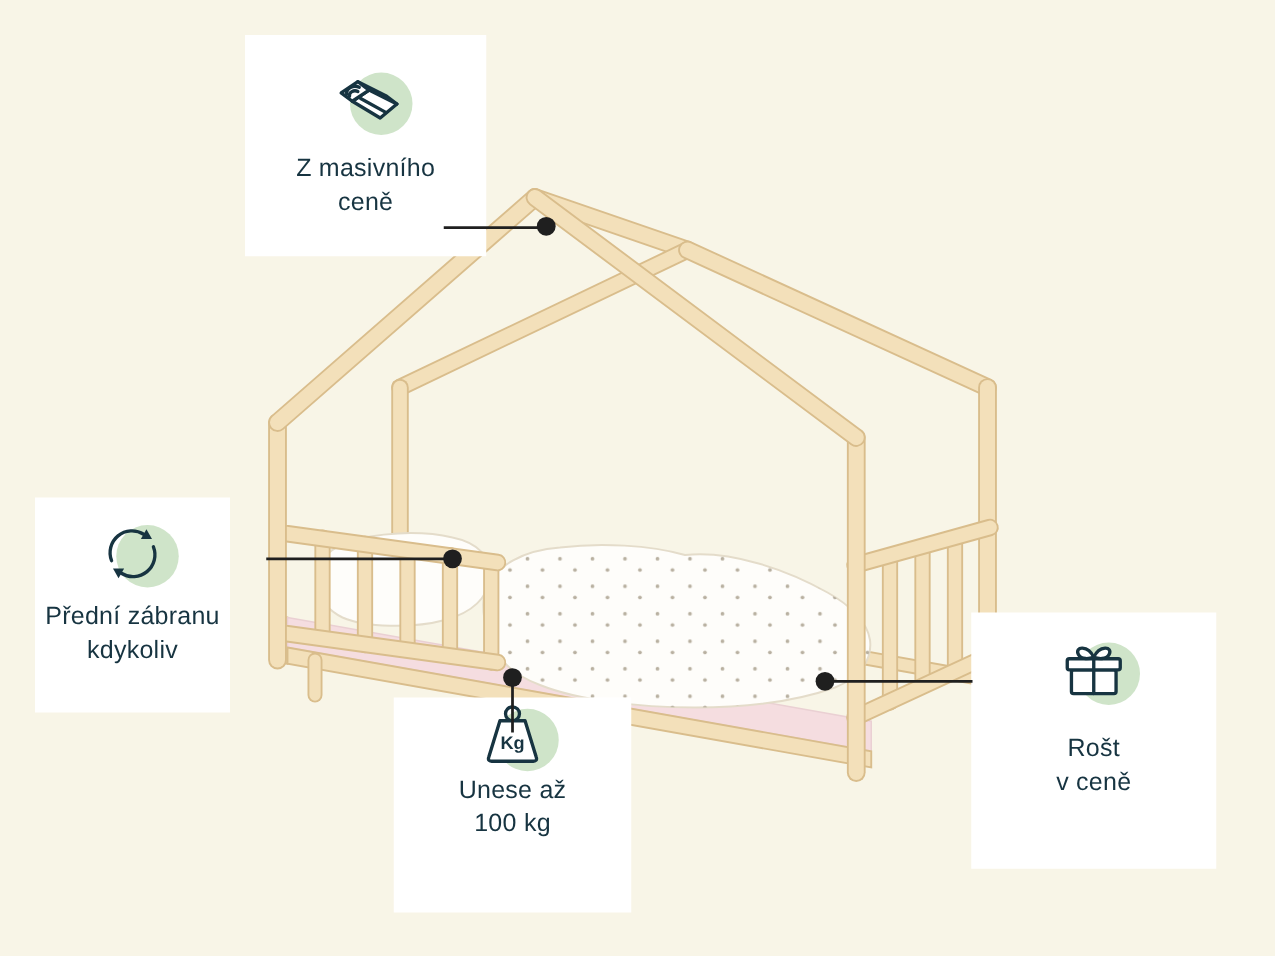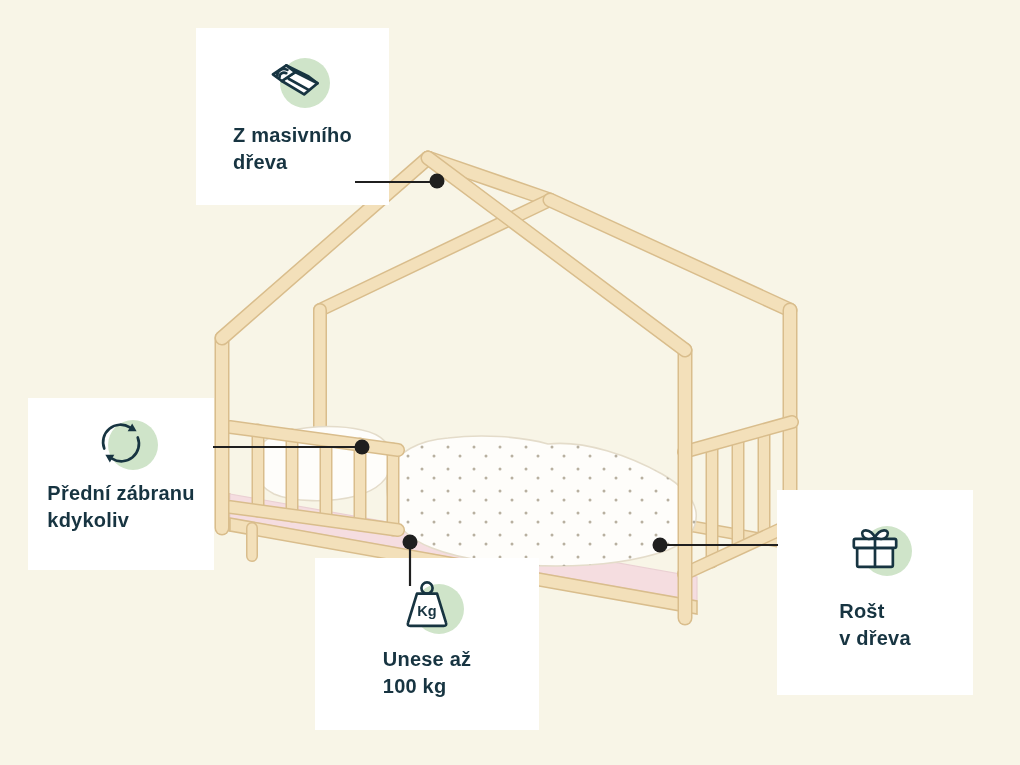--- a/index.html
+++ b/index.html
@@ -18,8 +18,8 @@
     display:flex;flex-direction:column;align-items:center;
   }
   .card-text{
-    font-weight:700;font-size:20px;line-height:27px;
-    color:var(--ink,#173441);letter-spacing:.2px;
+    font-weight:400;font-size:20px;line-height:27px;
+    color:var(--ink,#173441);text-align:center;letter-spacing:.2px;
   }
   .icon-wrap{position:relative;width:62px;height:58px;flex:0 0 auto}
   .blob{

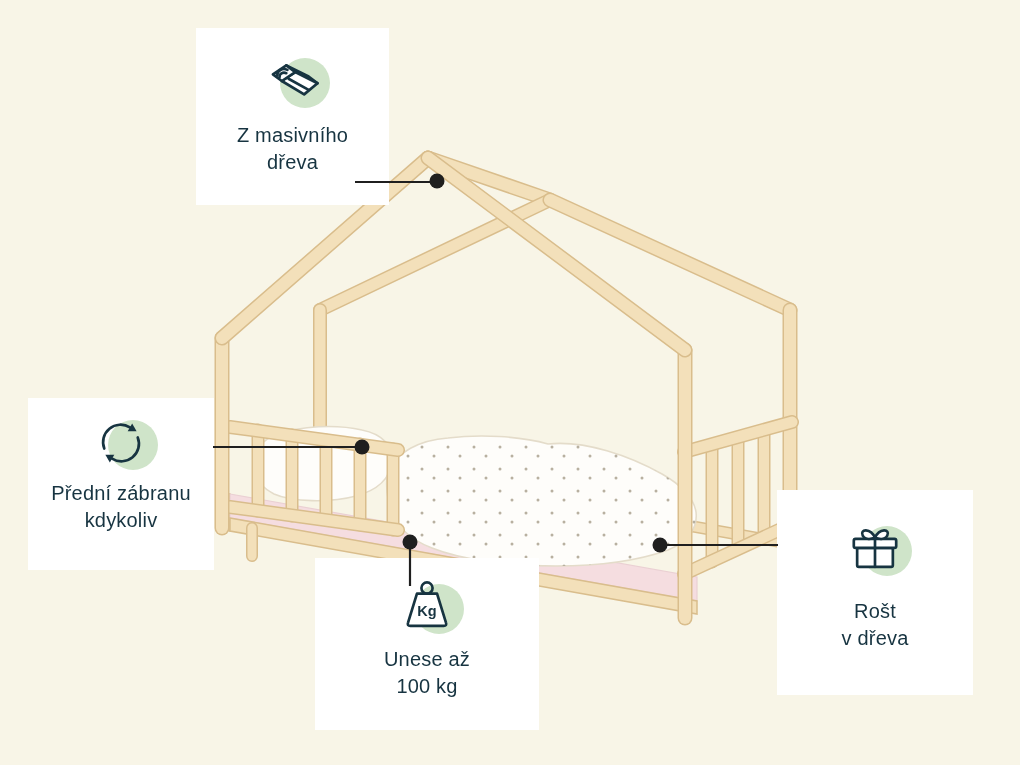--- a/index.html
+++ b/index.html
@@ -154,7 +154,7 @@
     </div>
     <div class="card-text">
       <div>Z masivního</div>
-      <div>dřeva</div>
+      <div>ceně</div>
     </div>
   </div>
 

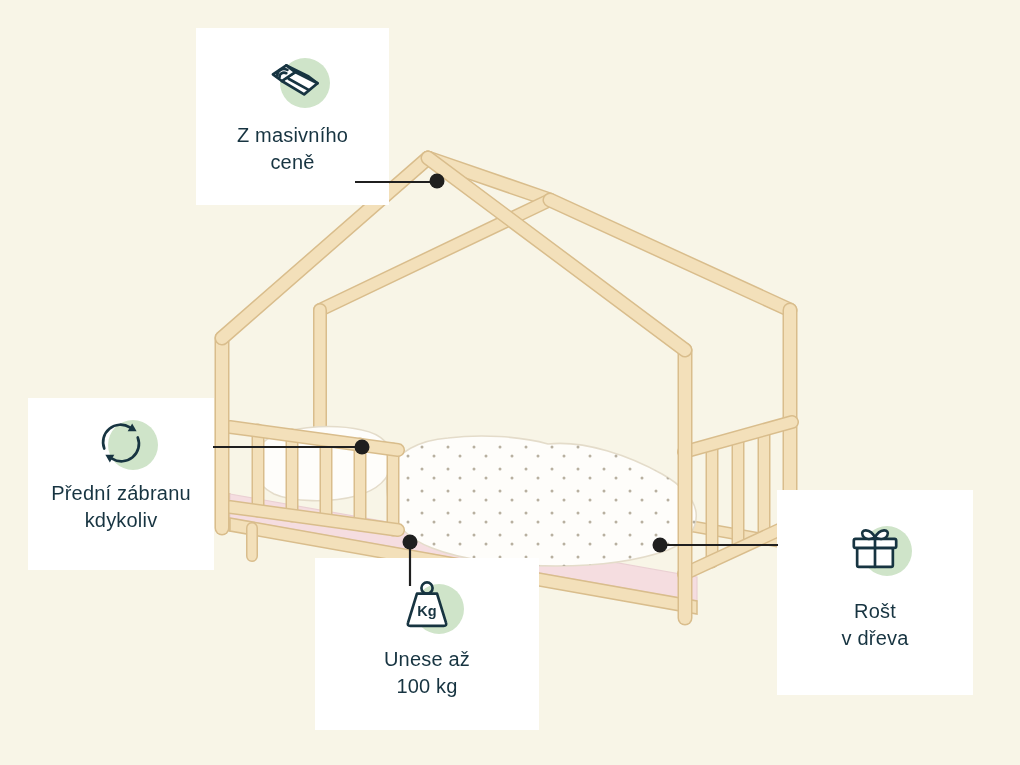--- a/index.html
+++ b/index.html
@@ -41,7 +41,7 @@
   .connector-dot{fill:var(--connector,#1f1f1f)}
   
   .card-wood{left:196px;top:28px;width:193px;height:177px;padding-top:24px;box-sizing:border-box;gap:12px}
-  .card-barrier{left:28px;top:398px;width:186px;height:172px;padding-top:16px;box-sizing:border-box;gap:8px}
+  .card-barrier{left:28px;top:398px;width:156px;height:172px;padding-top:16px;box-sizing:border-box;gap:8px}
   .card-weight{left:315px;top:558px;width:224px;height:172px;padding-top:20px;box-sizing:border-box;gap:10px}
   .card-gift{left:777px;top:490px;width:196px;height:205px;padding-top:30px;box-sizing:border-box;gap:20px}
 </style>

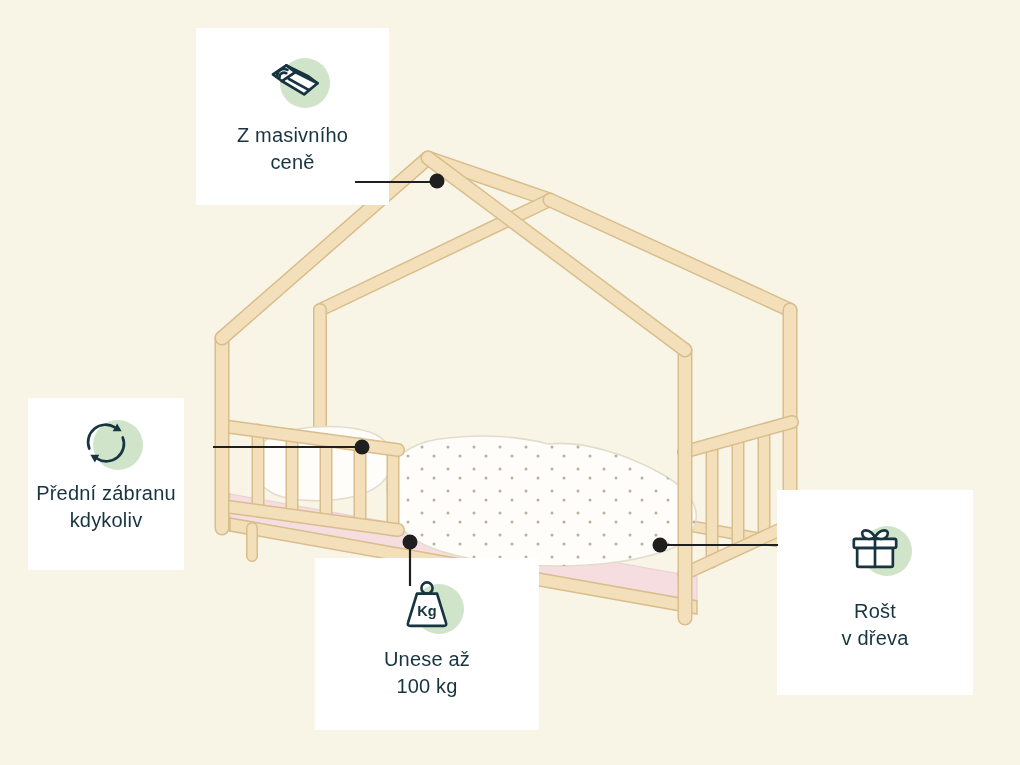--- a/index.html
+++ b/index.html
@@ -42,7 +42,7 @@
   
   .card-wood{left:196px;top:28px;width:193px;height:177px;padding-top:24px;box-sizing:border-box;gap:12px}
   .card-barrier{left:28px;top:398px;width:156px;height:172px;padding-top:16px;box-sizing:border-box;gap:8px}
-  .card-weight{left:315px;top:558px;width:224px;height:172px;padding-top:20px;box-sizing:border-box;gap:10px}
+  .card-weight{left:315px;top:558px;width:190px;height:172px;padding-top:3px;box-sizing:border-box;}
   .card-gift{left:777px;top:490px;width:196px;height:205px;padding-top:30px;box-sizing:border-box;gap:20px}
 </style>
 </head>

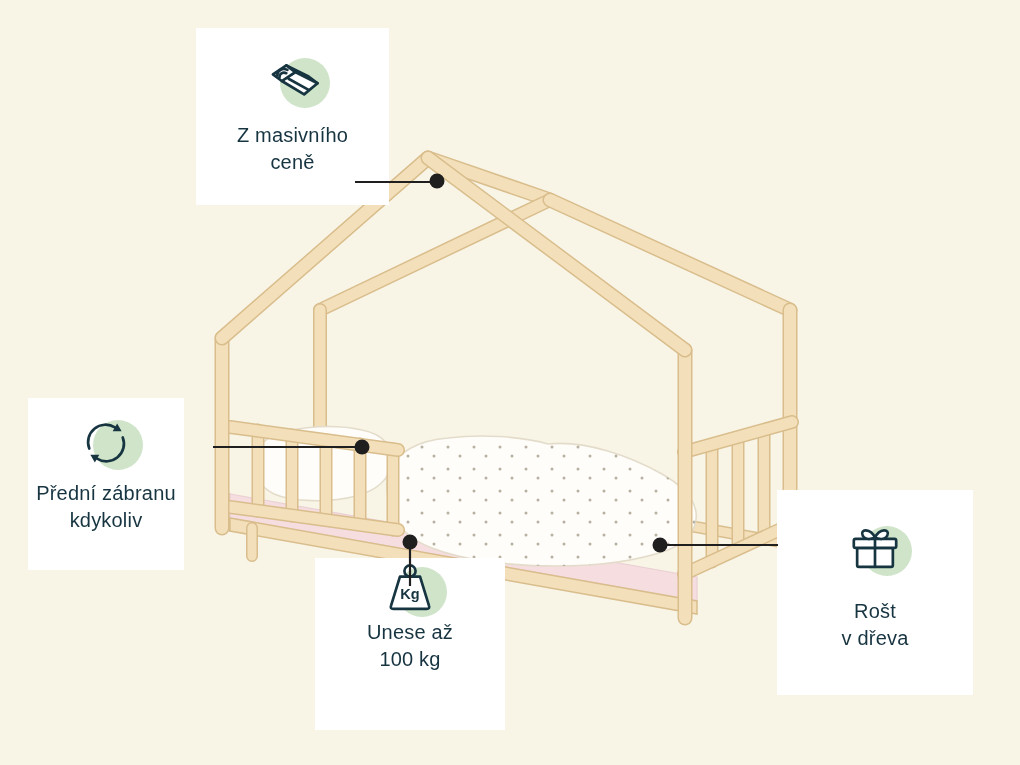--- a/index.html
+++ b/index.html
@@ -43,7 +43,7 @@
   .card-wood{left:196px;top:28px;width:193px;height:177px;padding-top:24px;box-sizing:border-box;gap:12px}
   .card-barrier{left:28px;top:398px;width:156px;height:172px;padding-top:16px;box-sizing:border-box;gap:8px}
   .card-weight{left:315px;top:558px;width:190px;height:172px;padding-top:3px;box-sizing:border-box;}
-  .card-gift{left:777px;top:490px;width:196px;height:205px;padding-top:30px;box-sizing:border-box;gap:20px}
+  .card-gift{left:777px;top:490px;width:196px;height:205px;padding-top:18px;box-sizing:border-box;gap:20px}
 </style>
 </head>
 <body>

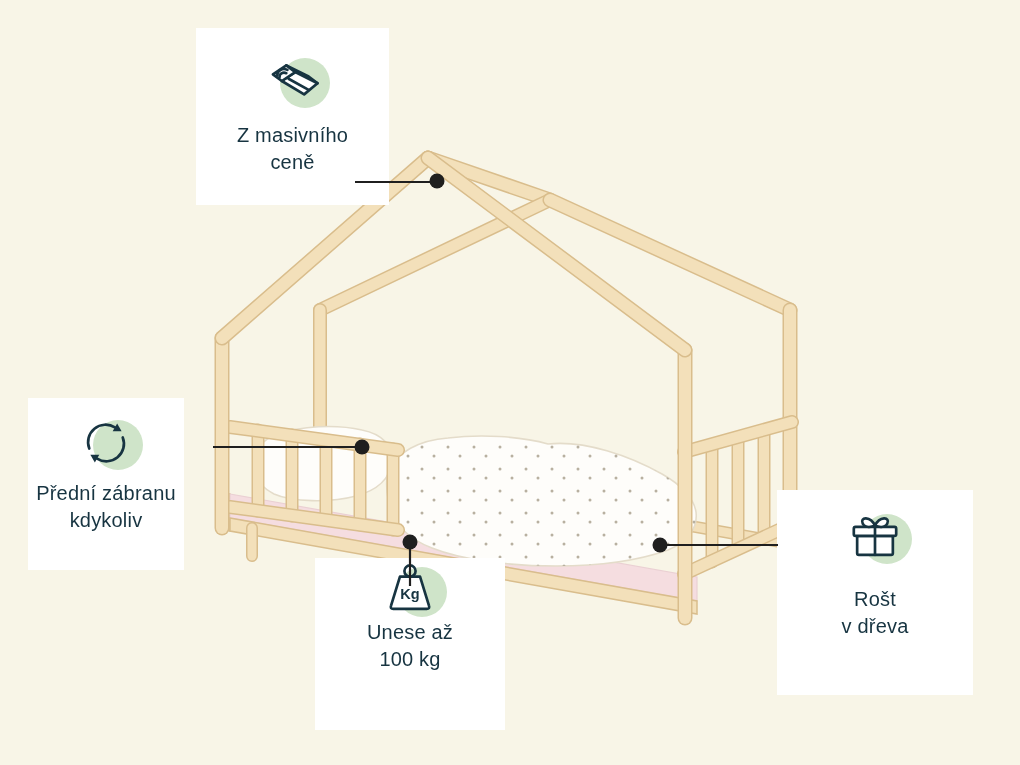--- a/index.html
+++ b/index.html
@@ -202,7 +202,7 @@
     </div>
     <div class="card-text">
       <div>Rošt</div>
-      <div>v dřeva</div>
+      <div>v ceně</div>
     </div>
   </div>
 

